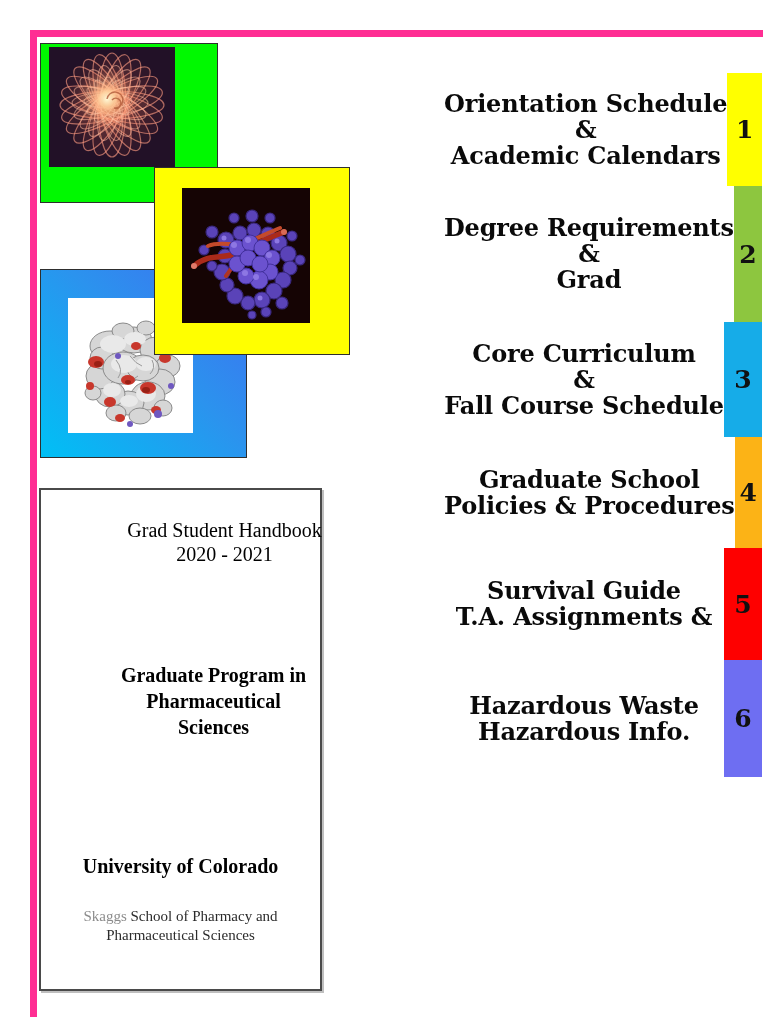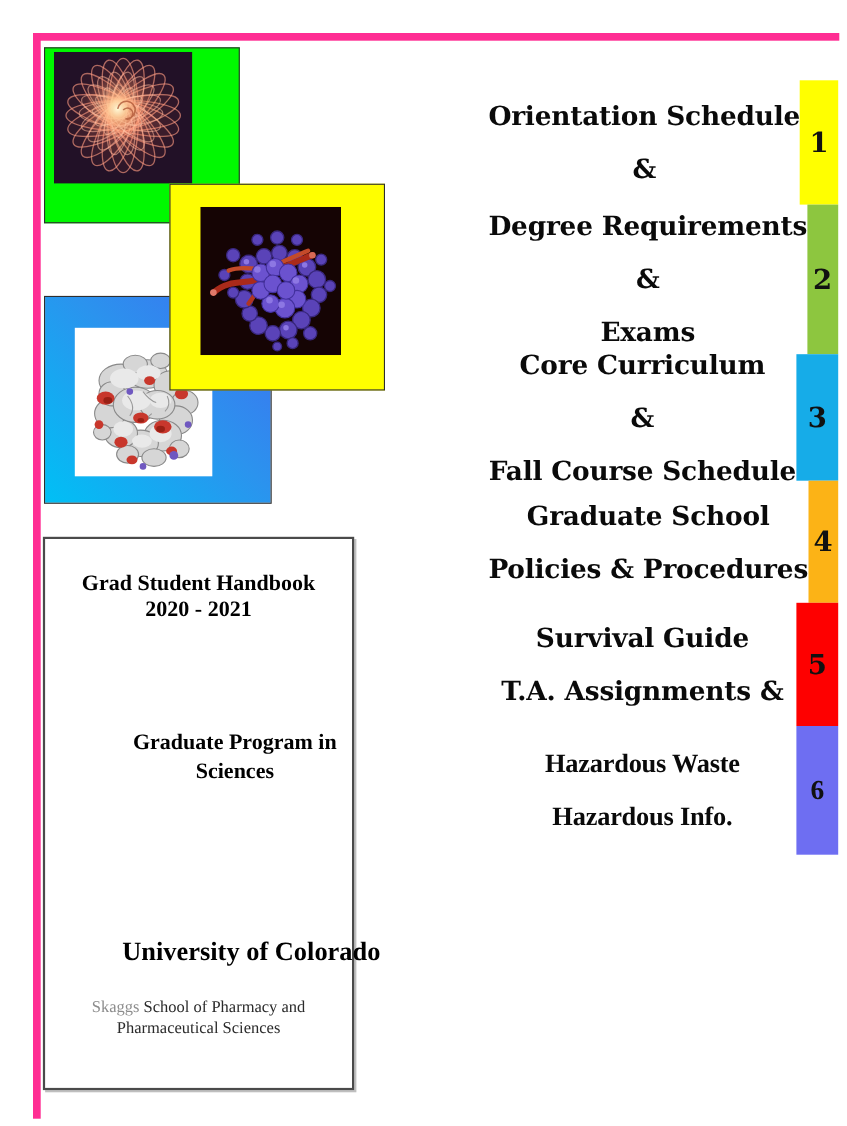--- a/index.html
+++ b/index.html
@@ -47,7 +47,7 @@
   .row-h4{height:111px;}.row-h5{height:112px;}.row-h6{height:117px;font-family:Liberation Serif, serif;}
   .section-text{
     flex:1;display:flex;flex-direction:column;justify-content:center;
-    align-items:center;text-align:center;gap:22px;
+    align-items:center;text-align:center;
   }
   .sec-line{
     font-size:24px;line-height:26px;letter-spacing:-0.2px;

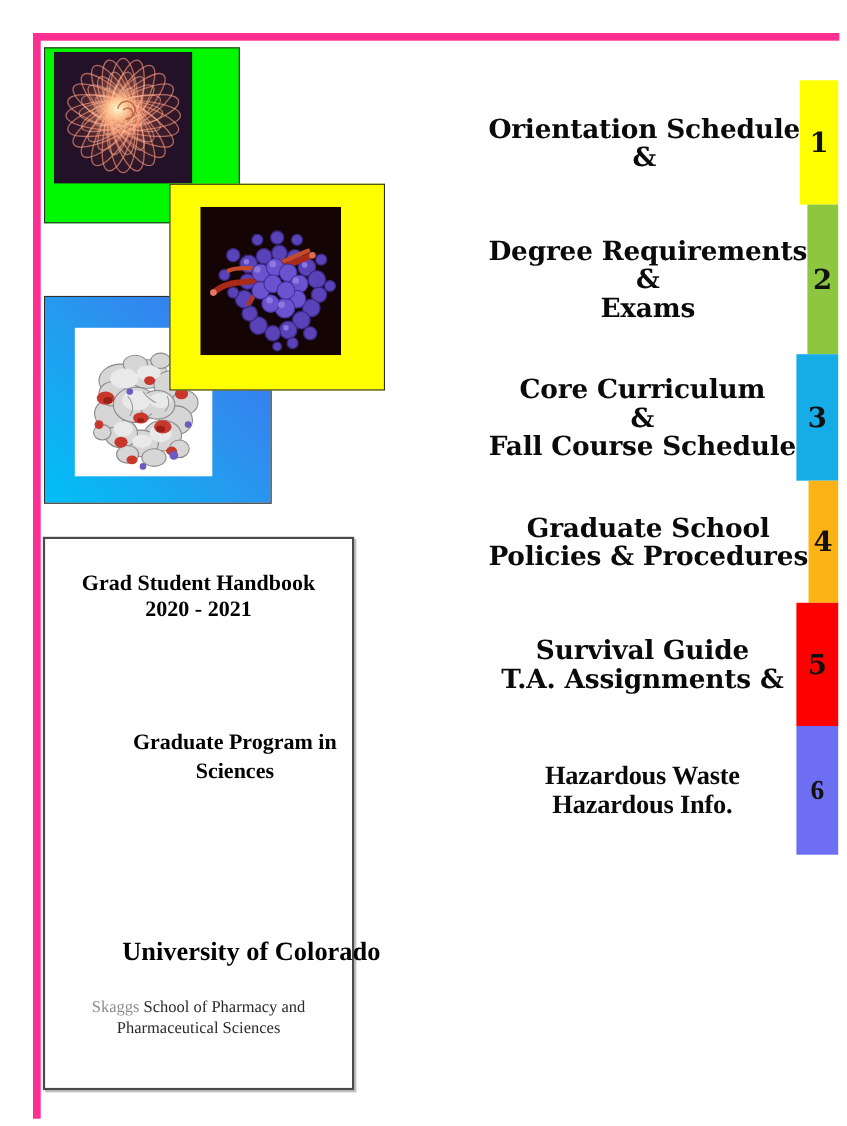--- a/index.html
+++ b/index.html
@@ -270,6 +270,7 @@
       <div class="section-text">
         <div class="sec-line">Orientation Schedule</div>
         <div class="sec-line">&amp;</div>
+        <div class="sec-line">Academic Calendars</div>
       </div>
       <div class="section-tab" style="background-color: rgb(255, 255, 0);">
         <span>1</span>

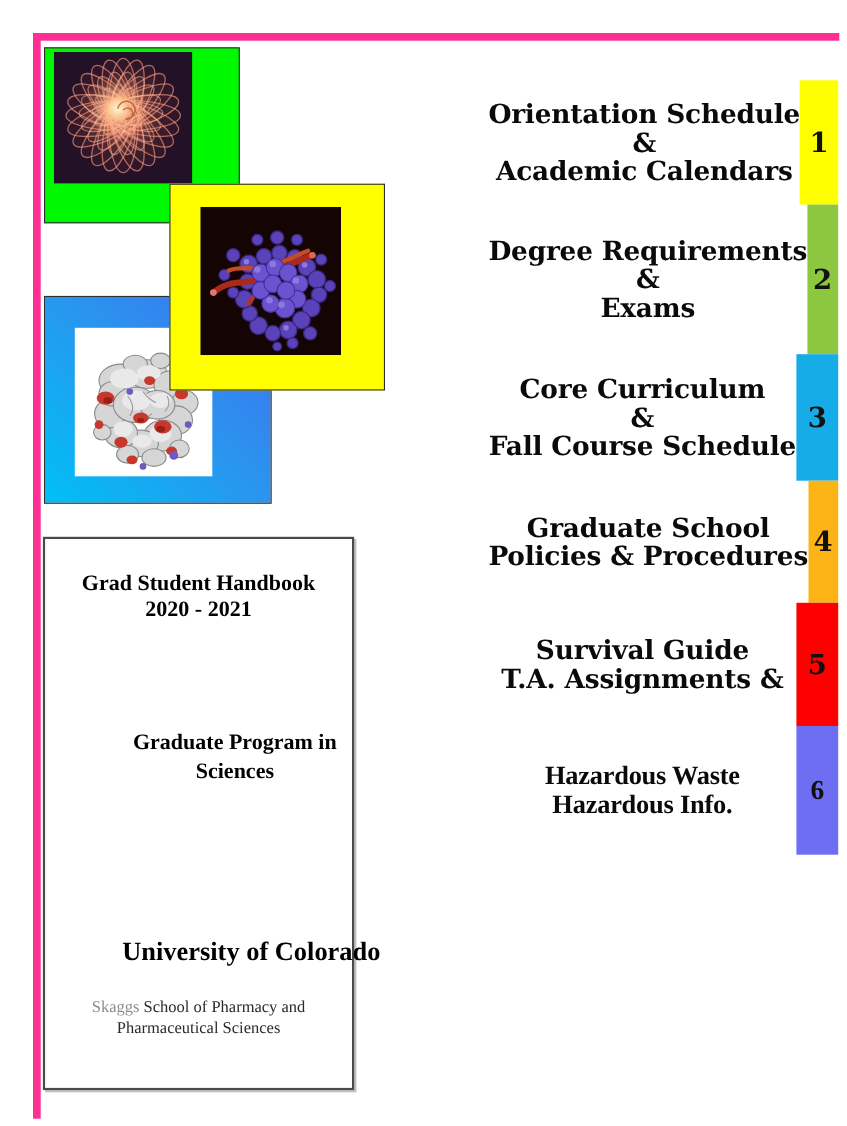--- a/index.html
+++ b/index.html
@@ -281,7 +281,7 @@
       <div class="section-text">
         <div class="sec-line">Degree Requirements</div>
         <div class="sec-line">&amp;</div>
-        <div class="sec-line">Exams</div>
+        <div class="sec-line">Grad</div>
       </div>
       <div class="section-tab" style="background-color: rgb(141, 198, 63);">
         <span>2</span>

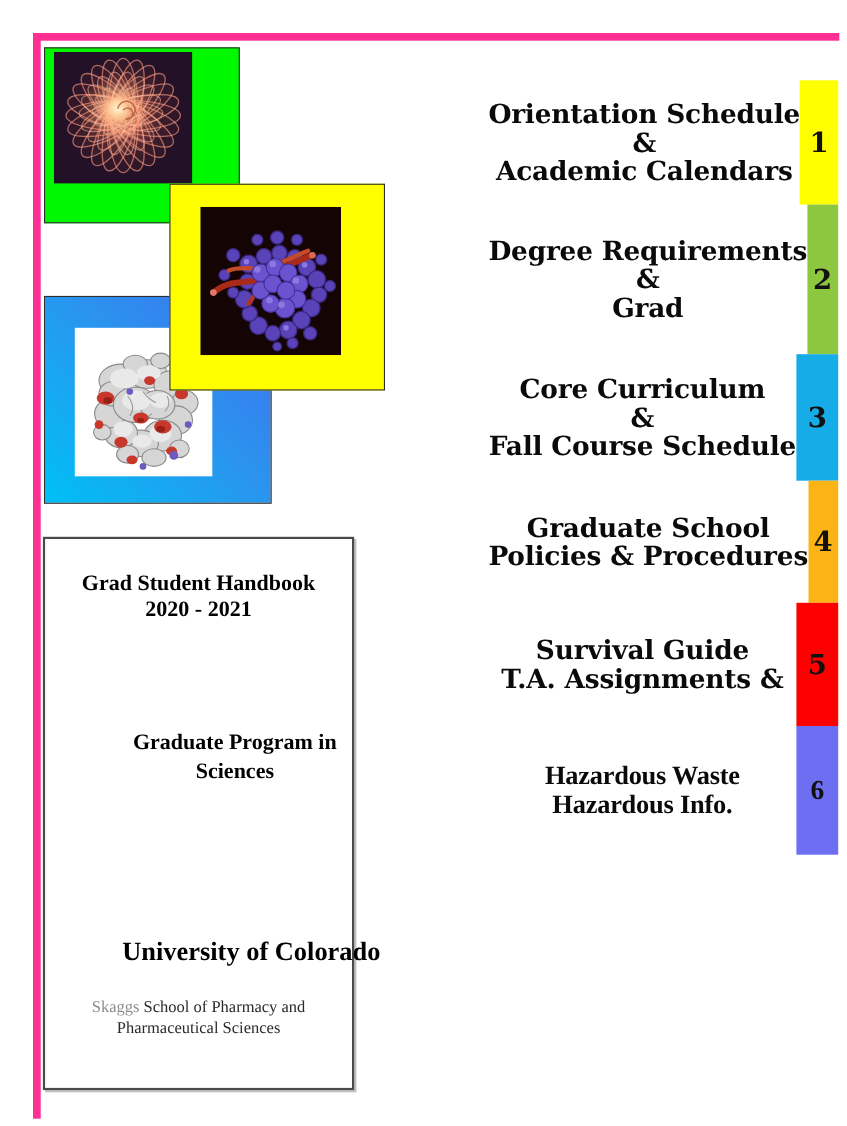--- a/index.html
+++ b/index.html
@@ -31,7 +31,7 @@
     box-shadow:2px 2px 0 rgba(0,0,0,0.25);
   }
   .tb-block{position:absolute;left:0;width:100%;text-align:center;}
-  .tb-title{top:28px;font-size:20px;line-height:24px;font-weight:bold;}
+  .tb-title{top:28px;font-size:20px;line-height:24px;font-weight:normal;padding-left:44px;}
   .tb-program{top:172px;font-size:20px;line-height:26px;font-weight:bold;margin-left:33px;}
   .tb-univ{top:364px;font-size:24px;line-height:25px;font-weight:bold;margin-left:48px;}
   .tb-school{top:417px;font-size:15px;line-height:19px;color:#2b2b2b;}

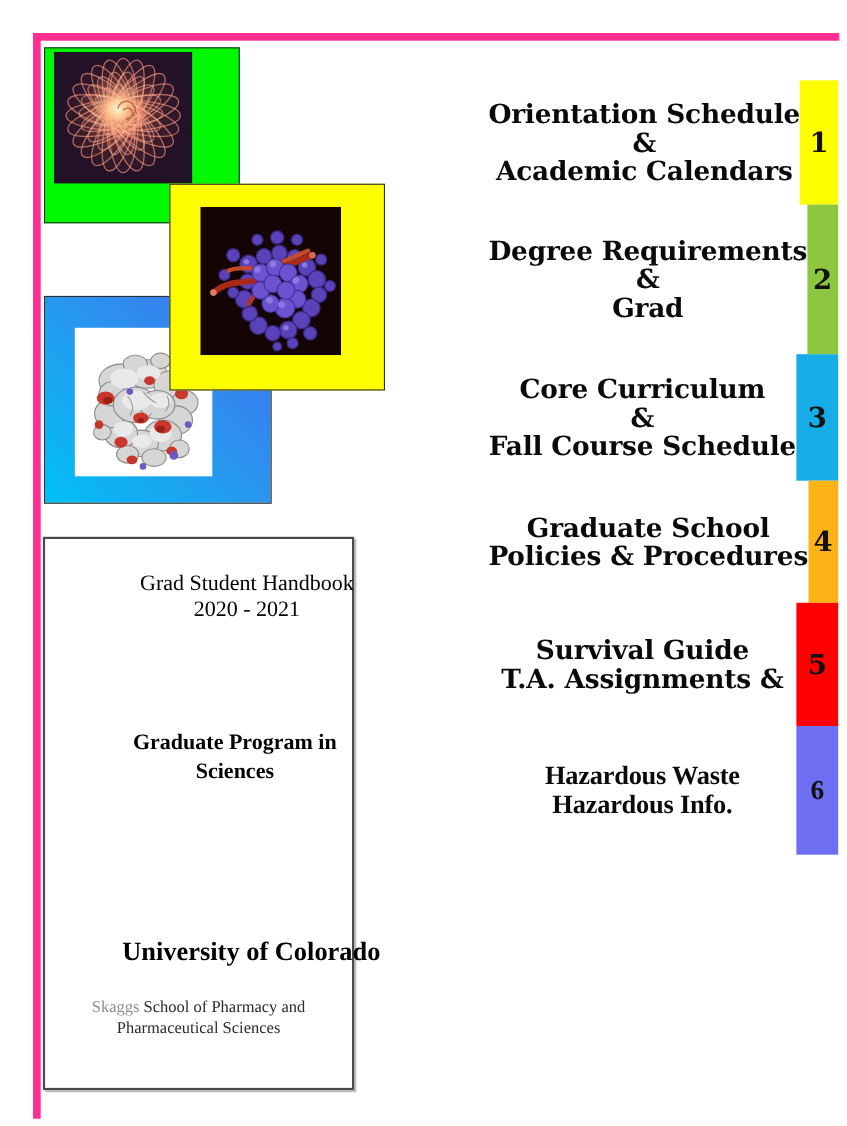--- a/index.html
+++ b/index.html
@@ -253,6 +253,7 @@
     </div>
     <div class="tb-block tb-program">
       <div>Graduate Program in</div>
+      <div>Pharmaceutical</div>
       <div>Sciences</div>
     </div>
     <div class="tb-block tb-univ">

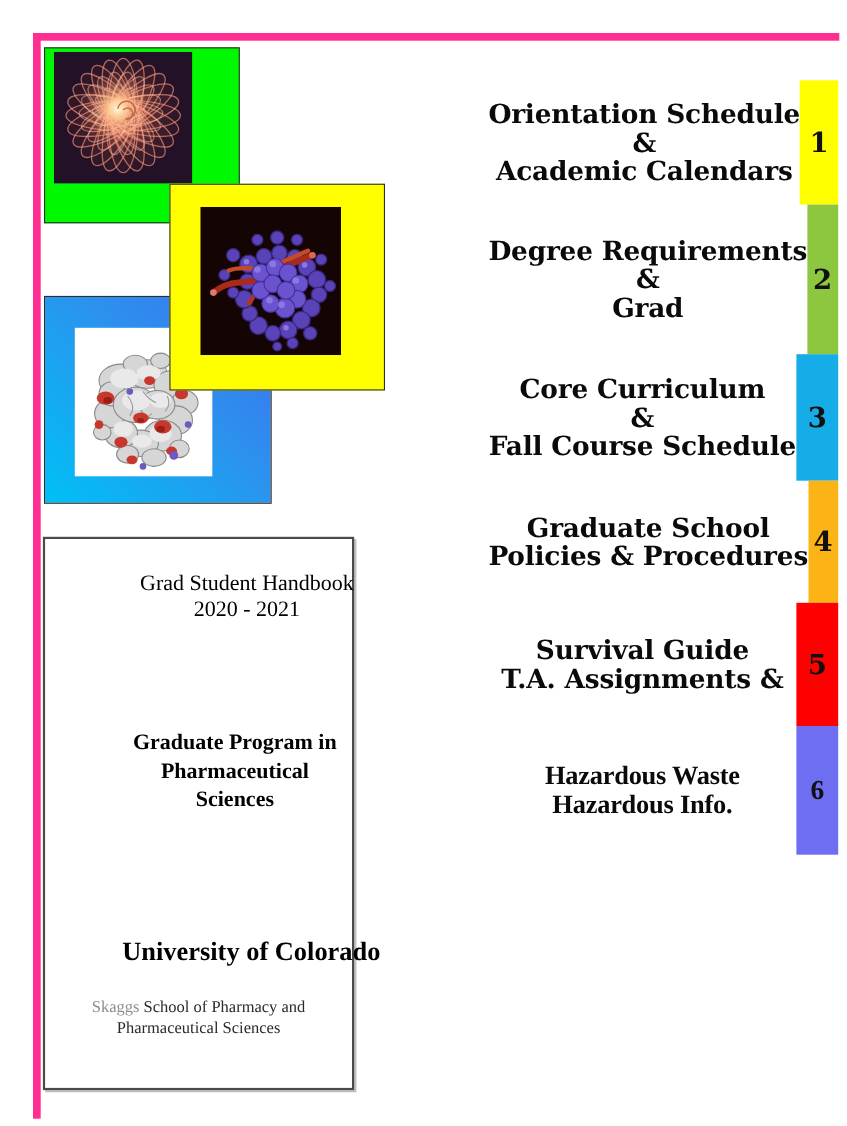--- a/index.html
+++ b/index.html
@@ -44,7 +44,7 @@
   }
   .section-row{display:flex;flex-direction:row;}
   .row-h1{height:113px;}.row-h2{height:136px;}.row-h3{height:115px;}
-  .row-h4{height:111px;}.row-h5{height:112px;}.row-h6{height:117px;font-family:Liberation Serif, serif;}
+  .row-h4{height:111px;}.row-h5{height:112px;}.row-h6{height:117px;}
   .section-text{
     flex:1;display:flex;flex-direction:column;justify-content:center;
     align-items:center;text-align:center;

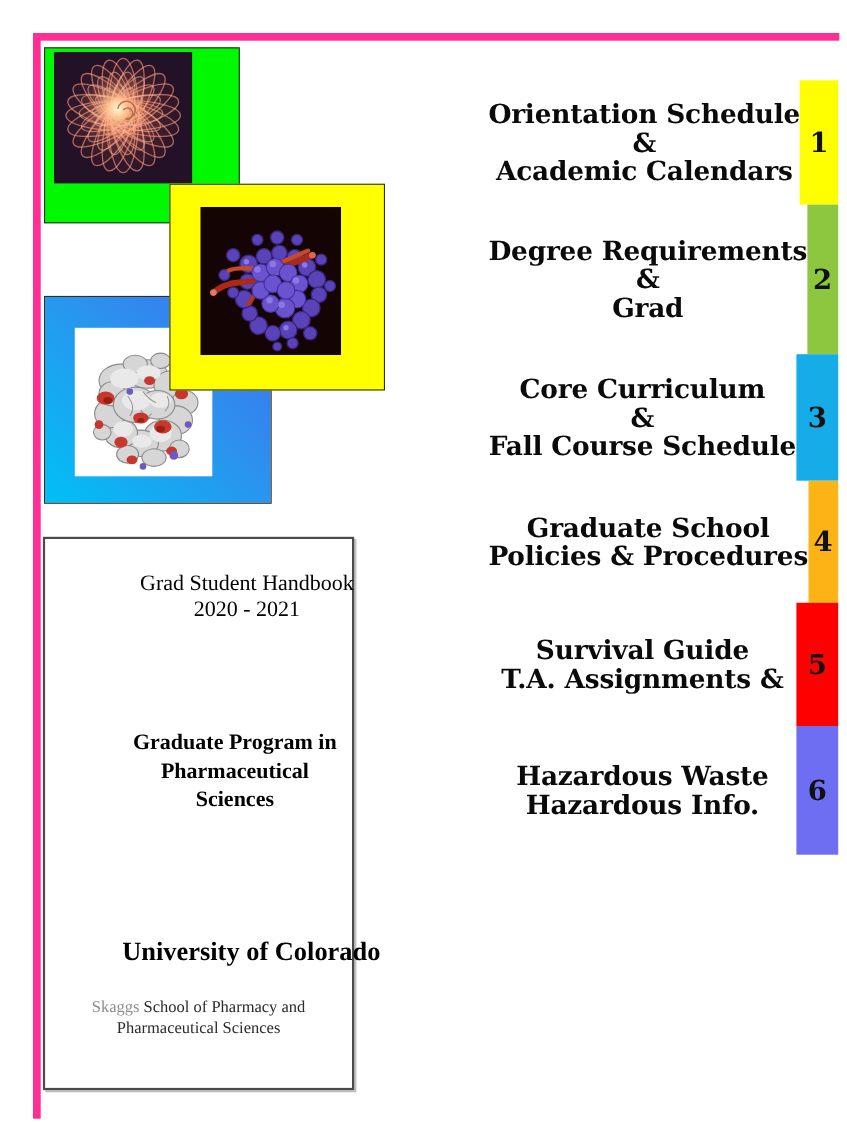--- a/index.html
+++ b/index.html
@@ -33,7 +33,7 @@
   .tb-block{position:absolute;left:0;width:100%;text-align:center;}
   .tb-title{top:28px;font-size:20px;line-height:24px;font-weight:normal;padding-left:44px;}
   .tb-program{top:172px;font-size:20px;line-height:26px;font-weight:bold;margin-left:33px;}
-  .tb-univ{top:364px;font-size:24px;line-height:25px;font-weight:bold;margin-left:48px;}
+  .tb-univ{top:364px;font-size:20px;line-height:25px;font-weight:bold;}
   .tb-school{top:417px;font-size:15px;line-height:19px;color:#2b2b2b;}
   .skaggs{color:#8c8c8c;}
   

